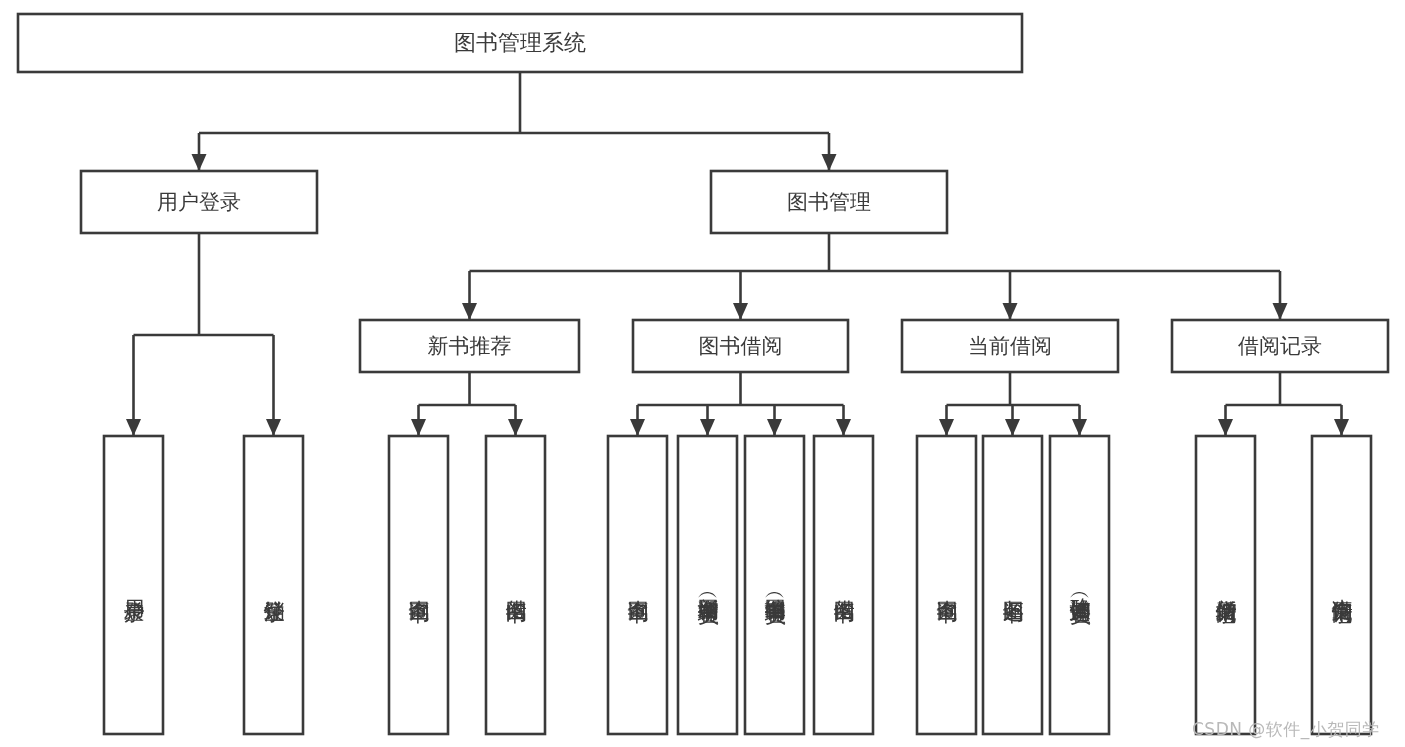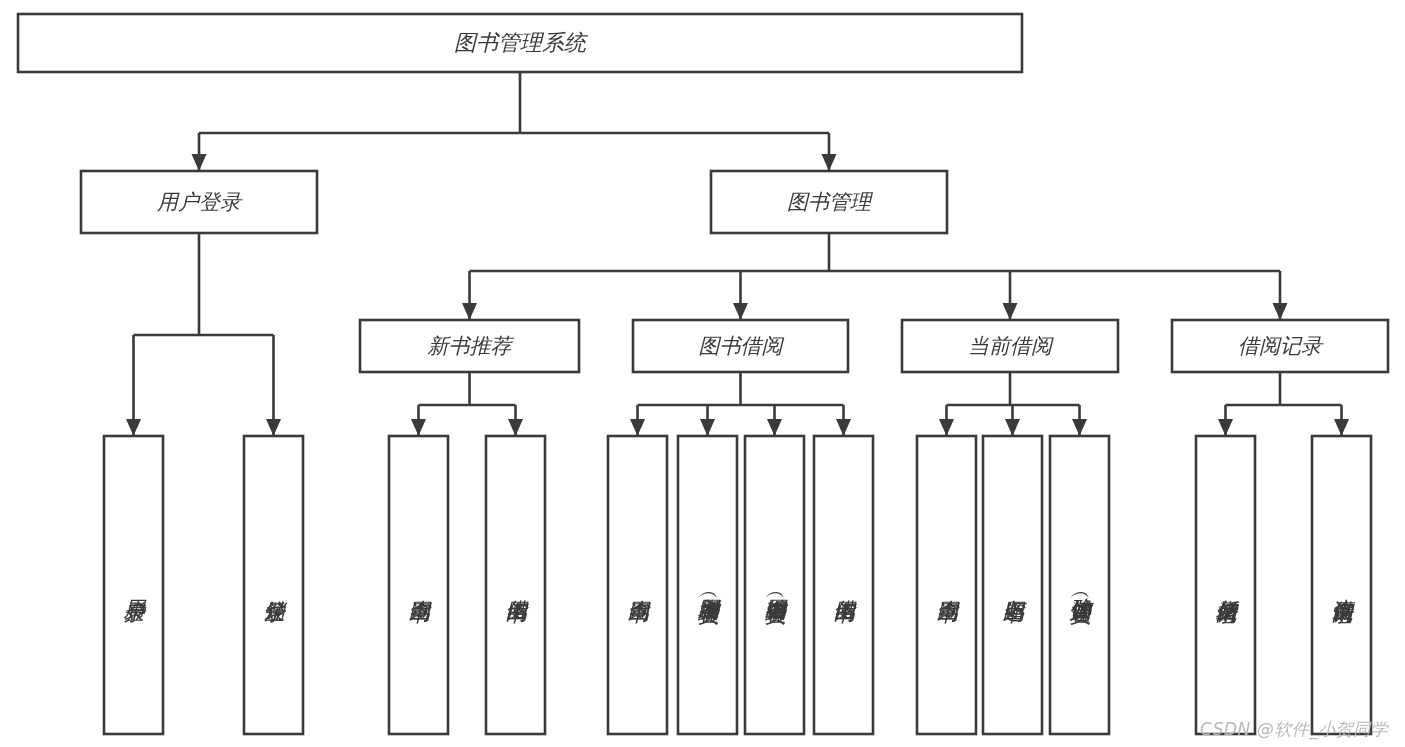--- a/index.html
+++ b/index.html
@@ -18,7 +18,6 @@
     width: 1122px;
     height: 747px;
     background: #ffffff;
-    font-style: italic;
   }
   svg#tree-svg {
     position: absolute;

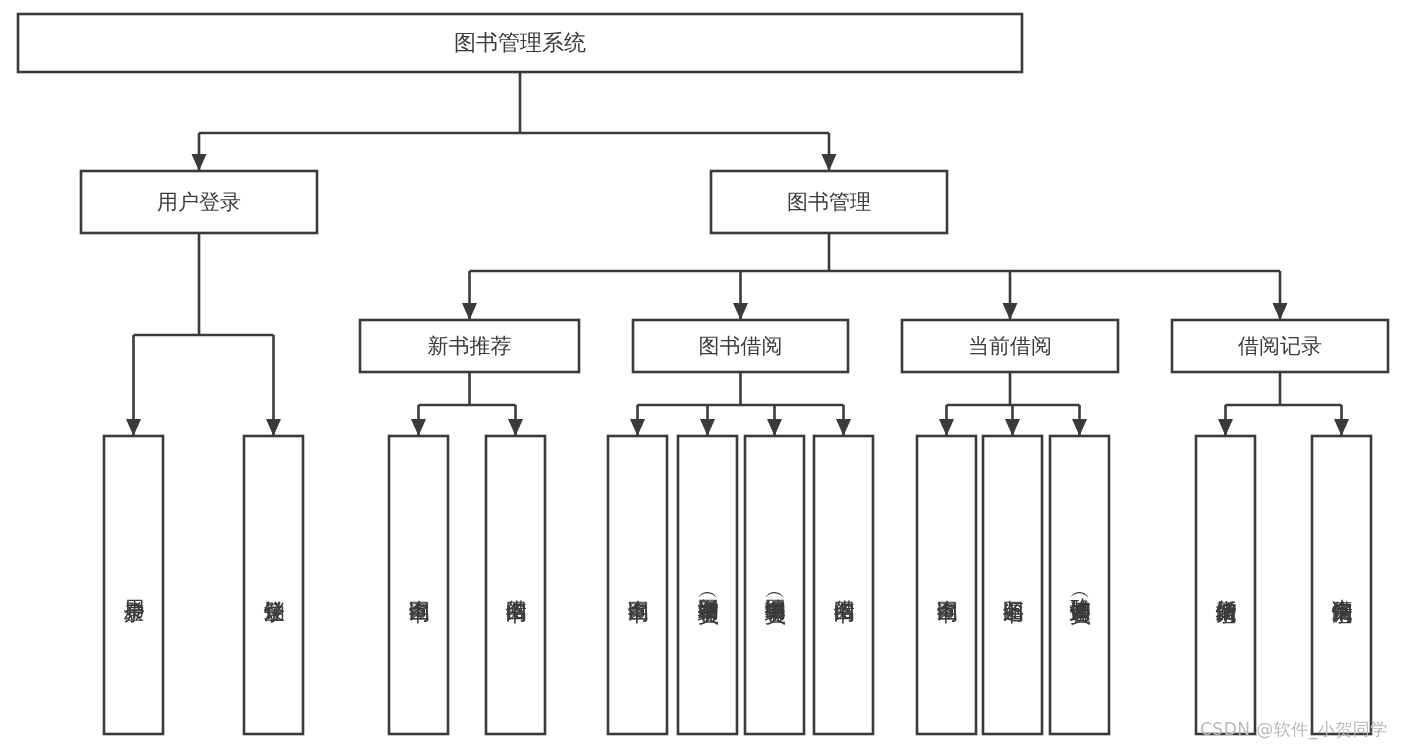--- a/index.html
+++ b/index.html
@@ -185,7 +185,7 @@
       <div class="leaf-label" style="left: 1196px; top: 436px; width: 59px; height: 298px; display: flex; align-items: center; justify-content: center;">新增借阅记录</div>
       <div class="leaf-label" style="left: 1312px; top: 436px; width: 59px; height: 298px; display: flex; align-items: center; justify-content: center;">查询借阅记录</div>
     </div>
-  <div class="watermark" style="left: 1192px; top: 718px; color: rgb(185, 185, 185); margin-left: 8px;">CSDN @软件_小贺同学</div>
+  <div class="watermark" style="left: 1192px; top: 718px; color: rgb(185, 185, 185);">CSDN @软件_小贺同学</div>
 </div>
 
 </body></html>

